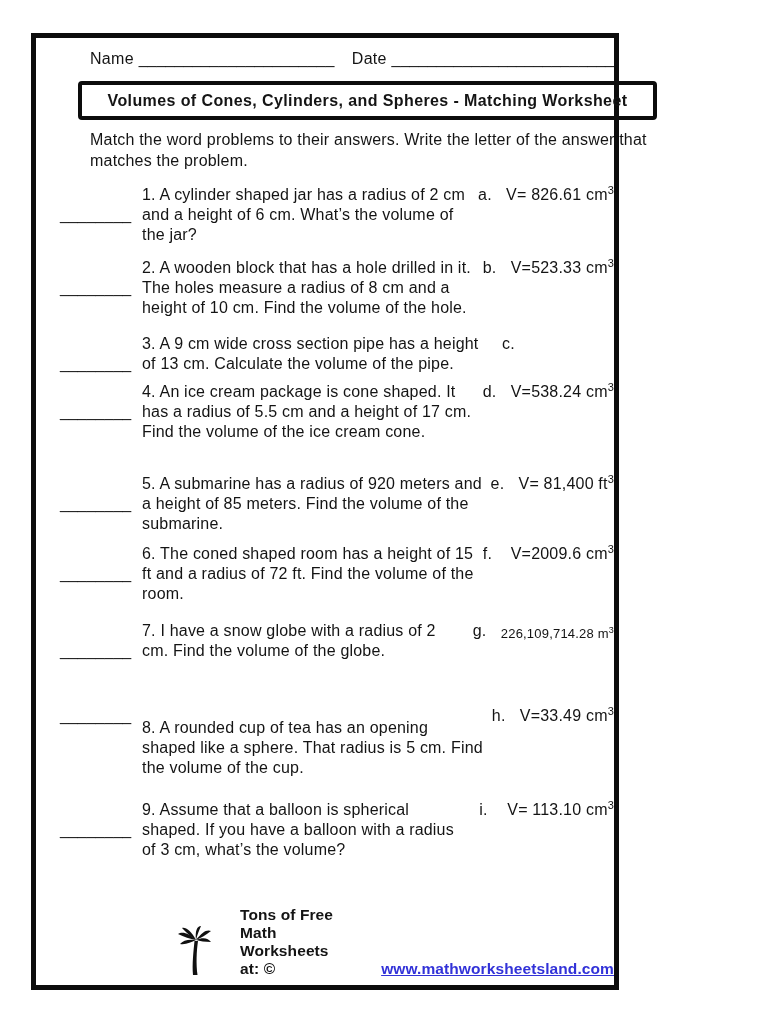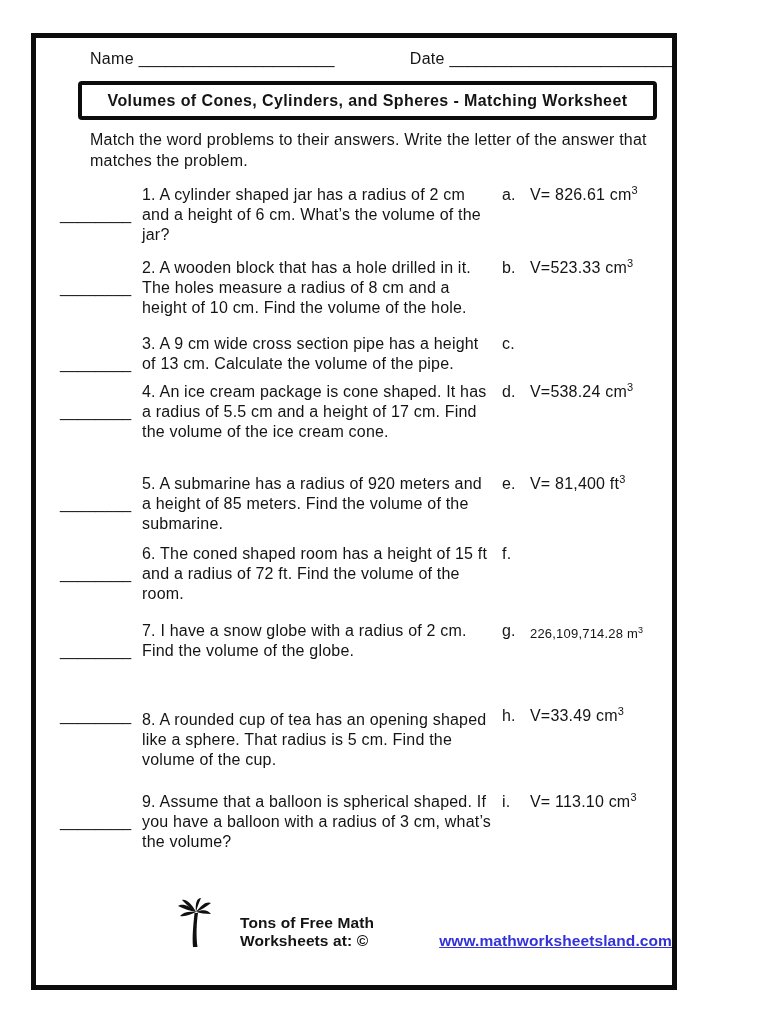--- a/index.html
+++ b/index.html
@@ -14,7 +14,7 @@
   .page-border {
     position: absolute;
     left: 31px; top: 33px;
-    width: 646px; height: 957px;
+    width: 588px; height: 957px;
     border: 5px solid #0c0c0c;
     box-sizing: border-box;
     background: #ffffff;

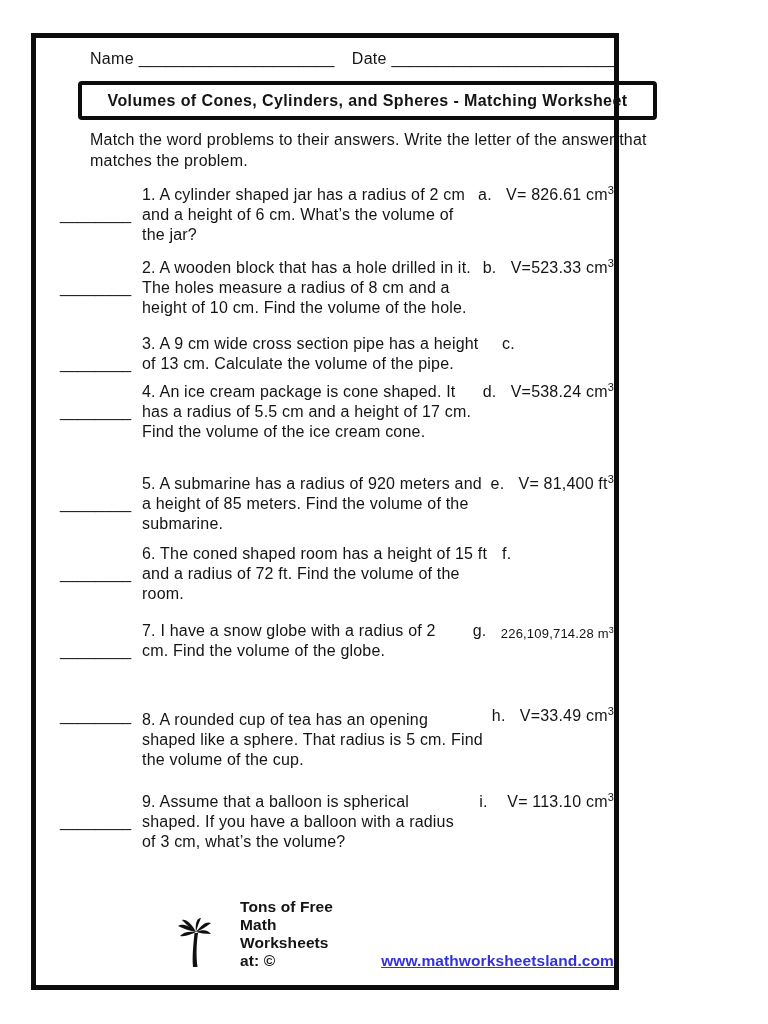--- a/index.html
+++ b/index.html
@@ -156,6 +156,7 @@
     <span class="col-blank">________</span>
     <p class="col-text" style="margin:0 0 0 8px;">6. The coned shaped room has a height of 15 ft and a radius of 72 ft. Find the volume of the room.</p>
     <span class="col-letter">f.</span>
+    <span class="col-value"><span class="val">V=2009.6 cm</span><sup class="sup">3</sup></span>
   </div>
 
   <div class="problem-row">

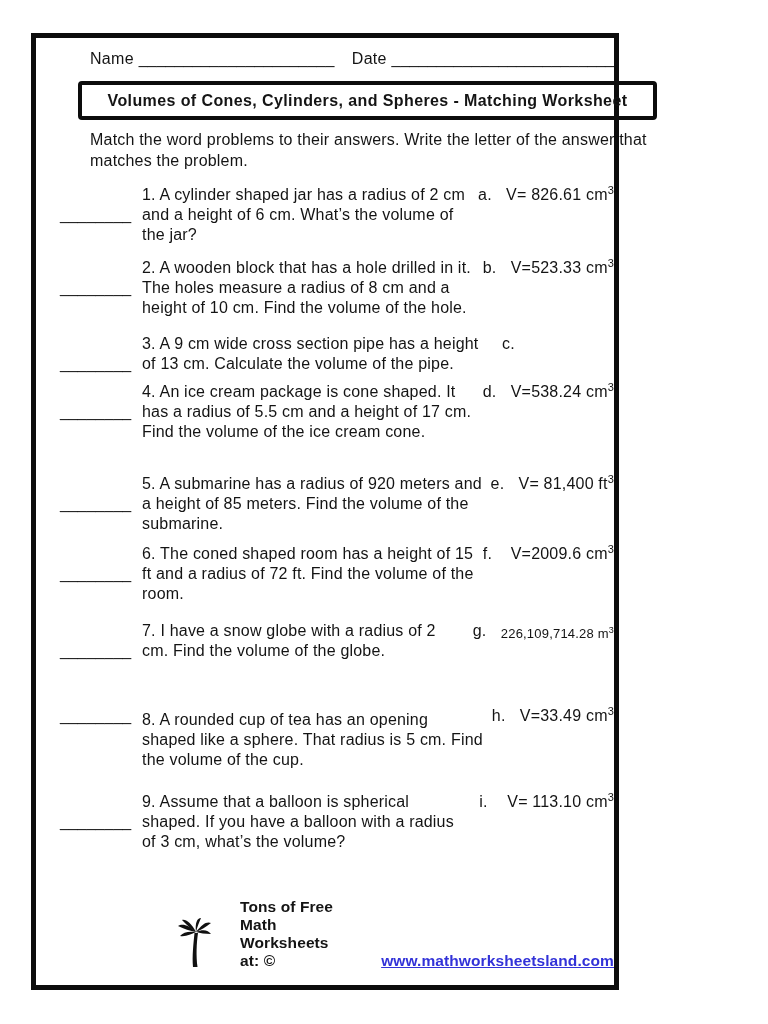--- a/index.html
+++ b/index.html
@@ -168,7 +168,7 @@
 
   <div class="problem-row">
     <span class="col-blank">________</span>
-    <p class="col-text" style="margin:4px 0 0 8px;">8. A rounded cup of tea has an opening shaped like a sphere. That radius is 5 cm. Find the volume of the cup.</p>
+    <p class="col-text" style="margin:12px 0 0 8px;">8. A rounded cup of tea has an opening shaped like a sphere. That radius is 5 cm. Find the volume of the cup.</p>
     <span class="col-letter">h.</span>
     <span class="col-value"><span class="val">V=33.49 cm</span><sup class="sup">3</sup></span>
   </div>

